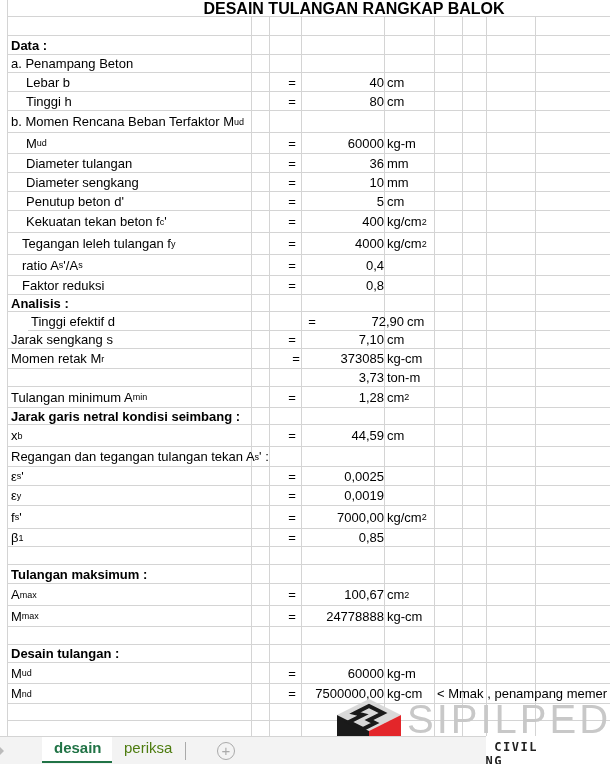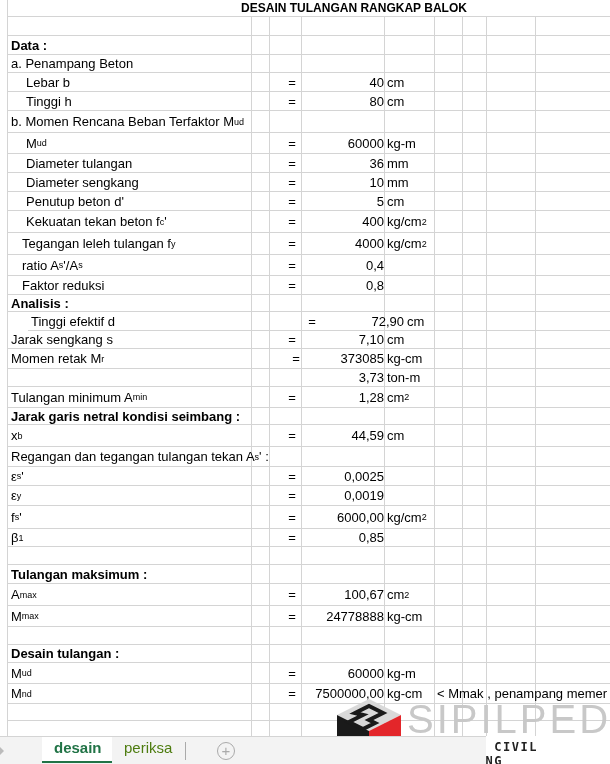--- a/index.html
+++ b/index.html
@@ -7,7 +7,7 @@
          font-family:"Liberation Sans", sans-serif; }
   .sheet { position:absolute; left:0; top:0; width:610px; height:736px; overflow:hidden; }
   .title { position:absolute; left:8px; top:0; width:602px; height:17px; border-bottom:1px solid #d4d4d4;
-           font-weight:bold; font-size:12px; text-align:center; line-height:17px; color:#000;
+           font-weight:bold; font-size:16px; text-align:center; line-height:17px; color:#000;
            padding-left:90px; box-sizing:border-box; }
   .vline { position:absolute; top:17px; bottom:0; width:1px; background:#d4d4d4; }
   .row { position:absolute; left:8px; width:602px; border-bottom:1px solid #d4d4d4; box-sizing:border-box;

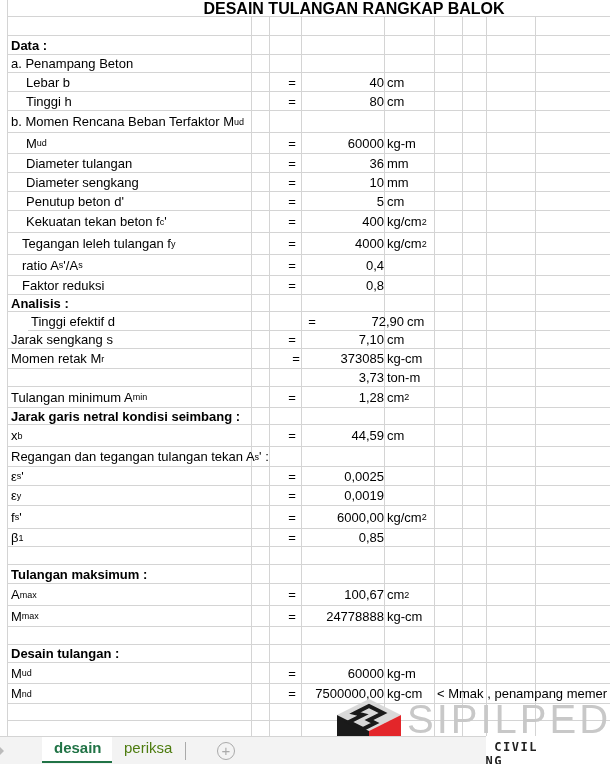--- a/index.html
+++ b/index.html
@@ -273,7 +273,7 @@
           <span>'</span>
         </div>
         <div class="cell eq">=</div>
-        <div class="cell val">6000,00</div>
+        <div class="cell val">7000,00</div>
         <div class="cell unit">
           <span>kg/cm</span>
           <sup>2</sup>

